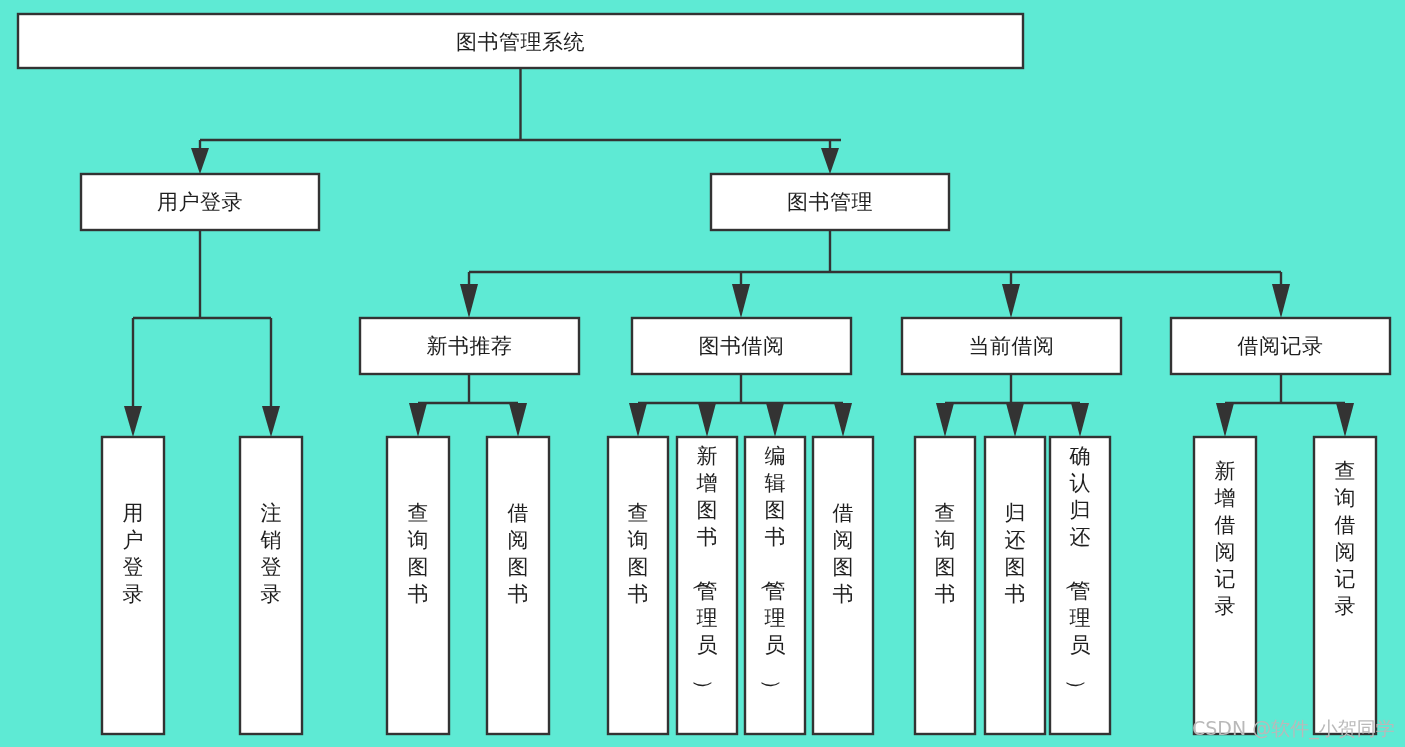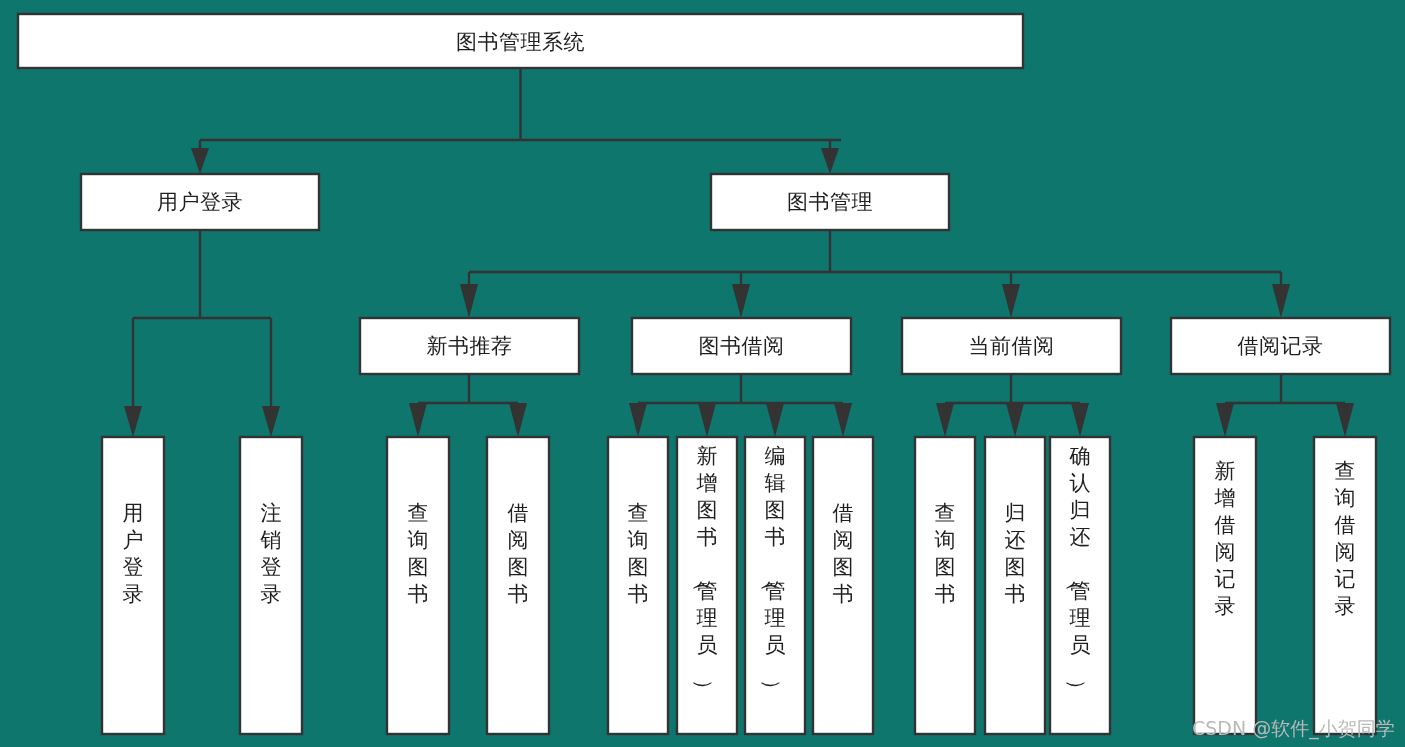--- a/index.html
+++ b/index.html
@@ -14,7 +14,7 @@
     position: relative;
     width: 1405px;
     height: 747px;
-    background: #0f766e;
+    background: #5eead4;
     overflow: hidden;
   }
   svg#tree-svg {

